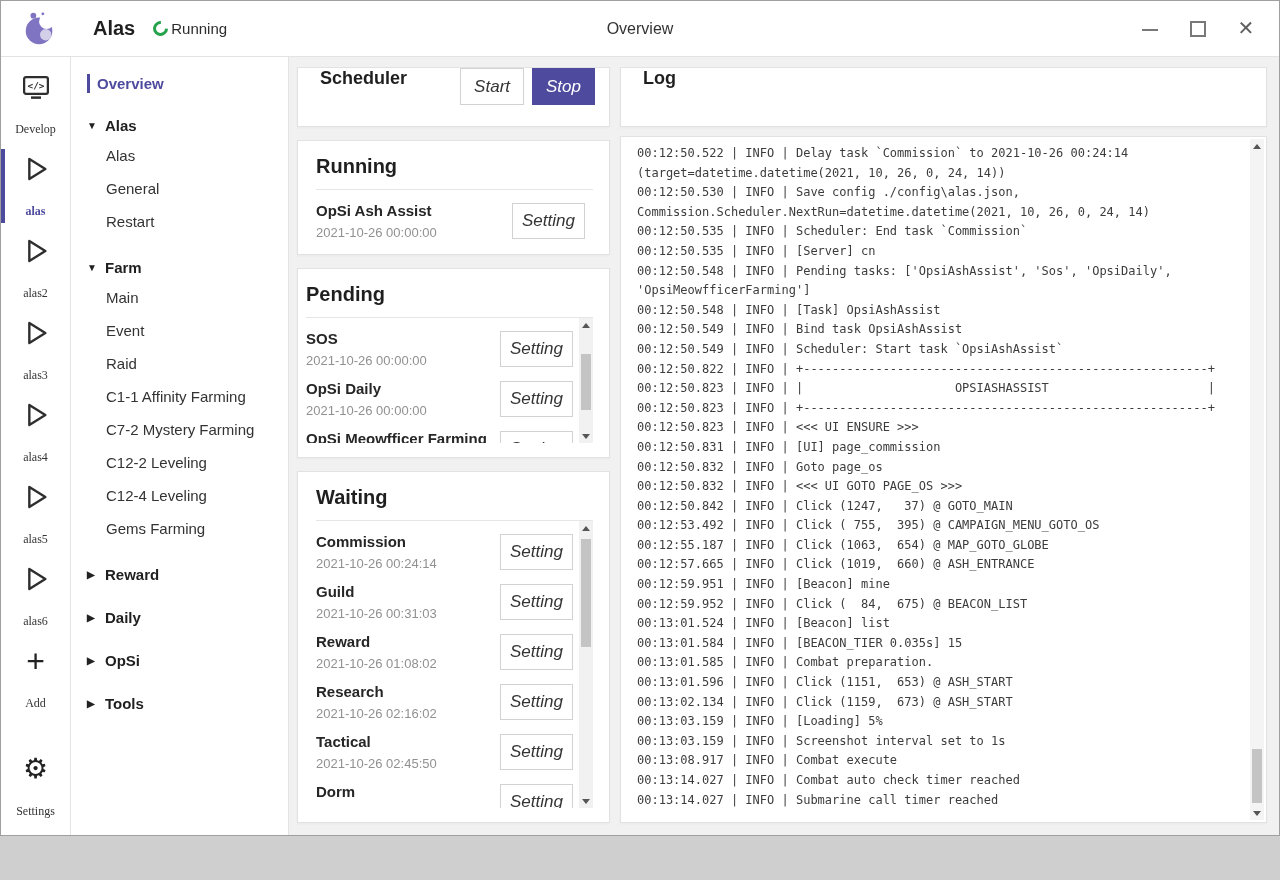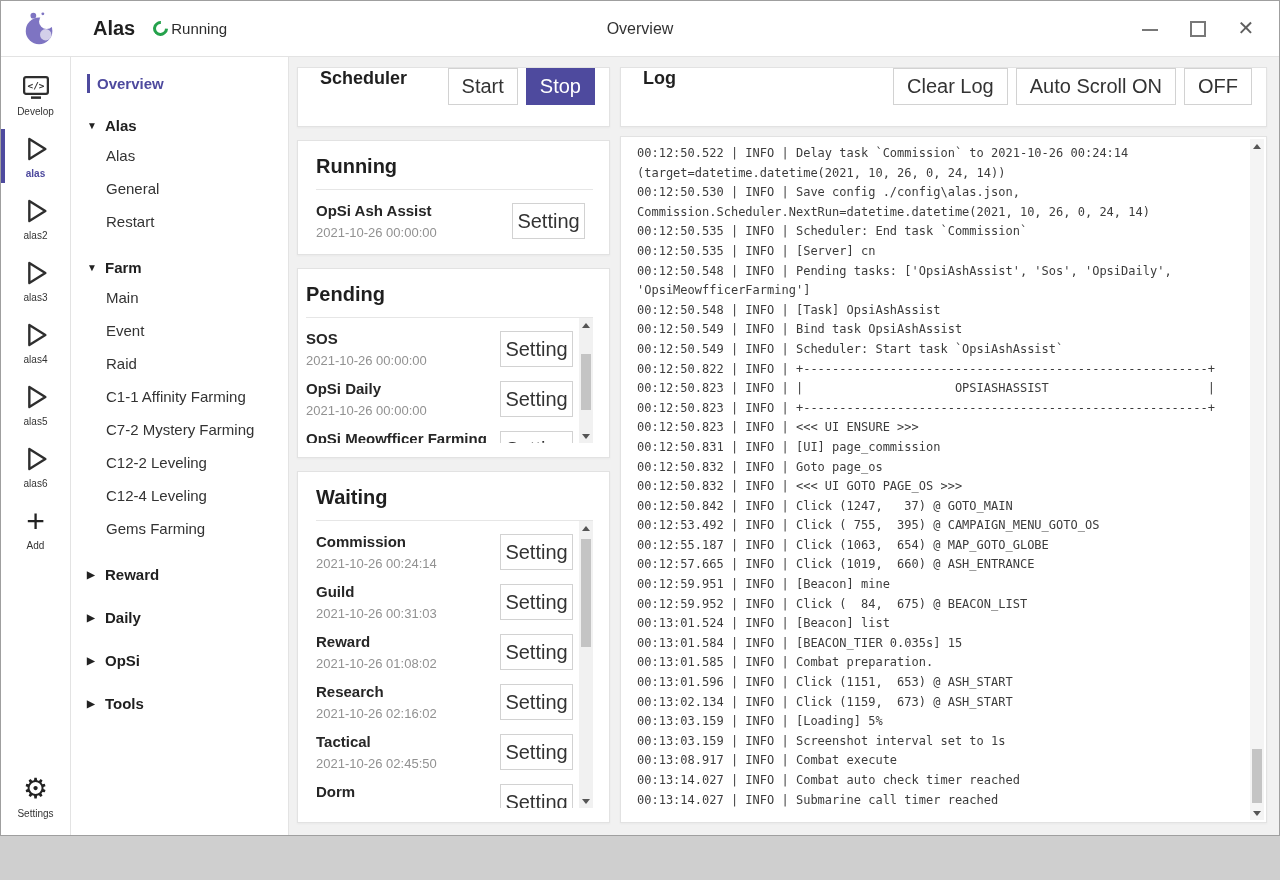--- a/index.html
+++ b/index.html
@@ -52,7 +52,7 @@
   .bar-card { height:60px; flex:none; display:flex; align-items:flex-start; padding:0 14px 0 22px; }
   .bar-title { font-size:18px; font-weight:600; color:#1f1f1f; }
   .bar-actions { margin-left:auto; display:flex; gap:8px; }
-  .btn { display:inline-flex; align-items:center; justify-content:center; height:37px; padding:0 13px; background:#fff; border:1px solid #d2d2d2; font-size:20px; color:#333; cursor:pointer; font-family:"Liberation Sans", sans-serif; }
+  .btn { display:inline-flex; align-items:center; justify-content:center; height:37px; padding:0 13px; background:#fff; border:1px solid #d2d2d2; font-size:17px; color:#333; cursor:pointer; font-family:"Liberation Sans", sans-serif;font-style:italic; }
   .btn-primary { background:#4e4a9e; border-color:#4e4a9e; color:#fff; }
 
   .panel { padding:14px 16px 14px 18px; display:flex; flex-direction:column; min-height:0; }

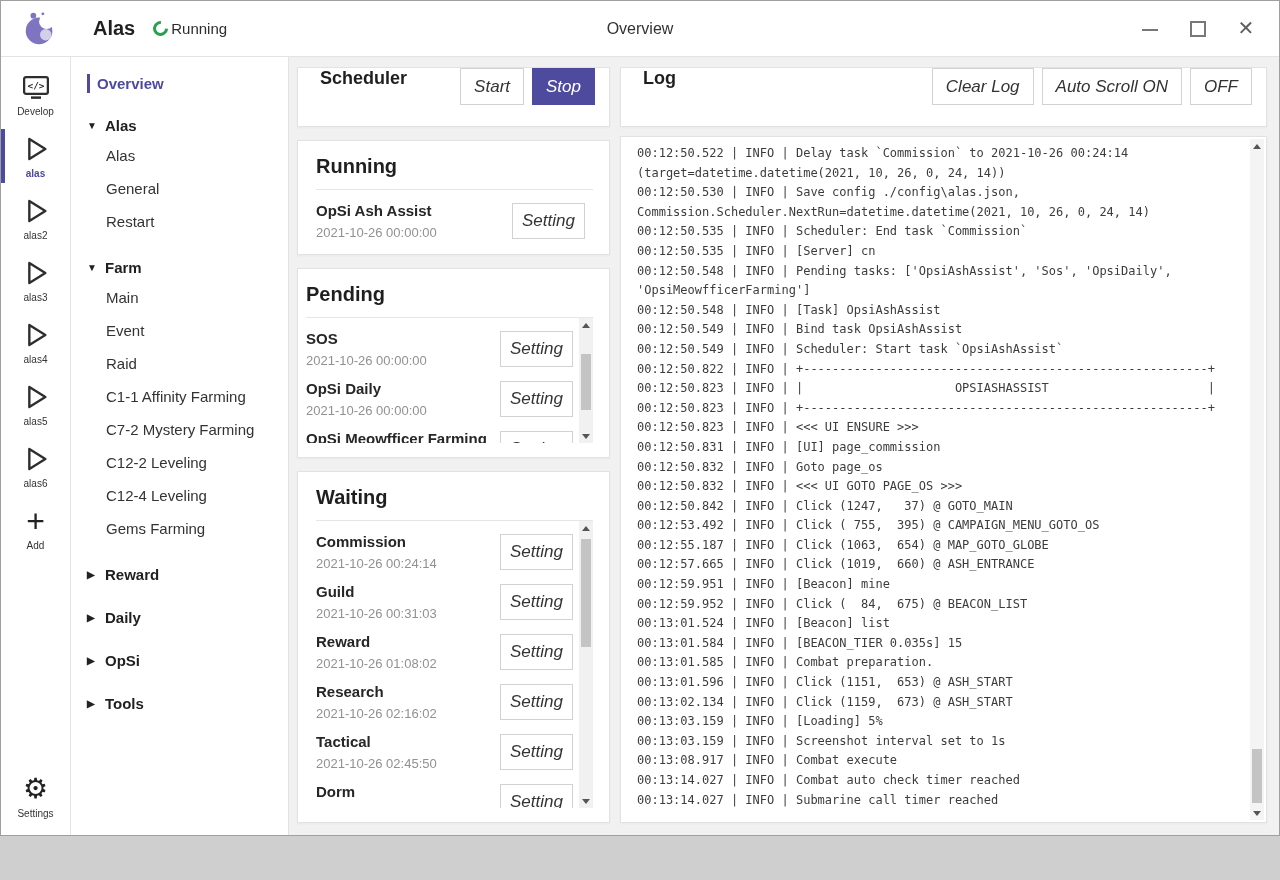--- a/index.html
+++ b/index.html
@@ -357,11 +357,6 @@
       <section class="col-log">
         <div class="card bar-card">
           <span class="bar-title">Log</span>
-          <span class="bar-actions">
-            <button class="btn">Clear Log</button>
-            <button class="btn">Auto Scroll ON</button>
-            <button class="btn">OFF</button>
-          </span>
         </div>
 
         <div class="card log-body">

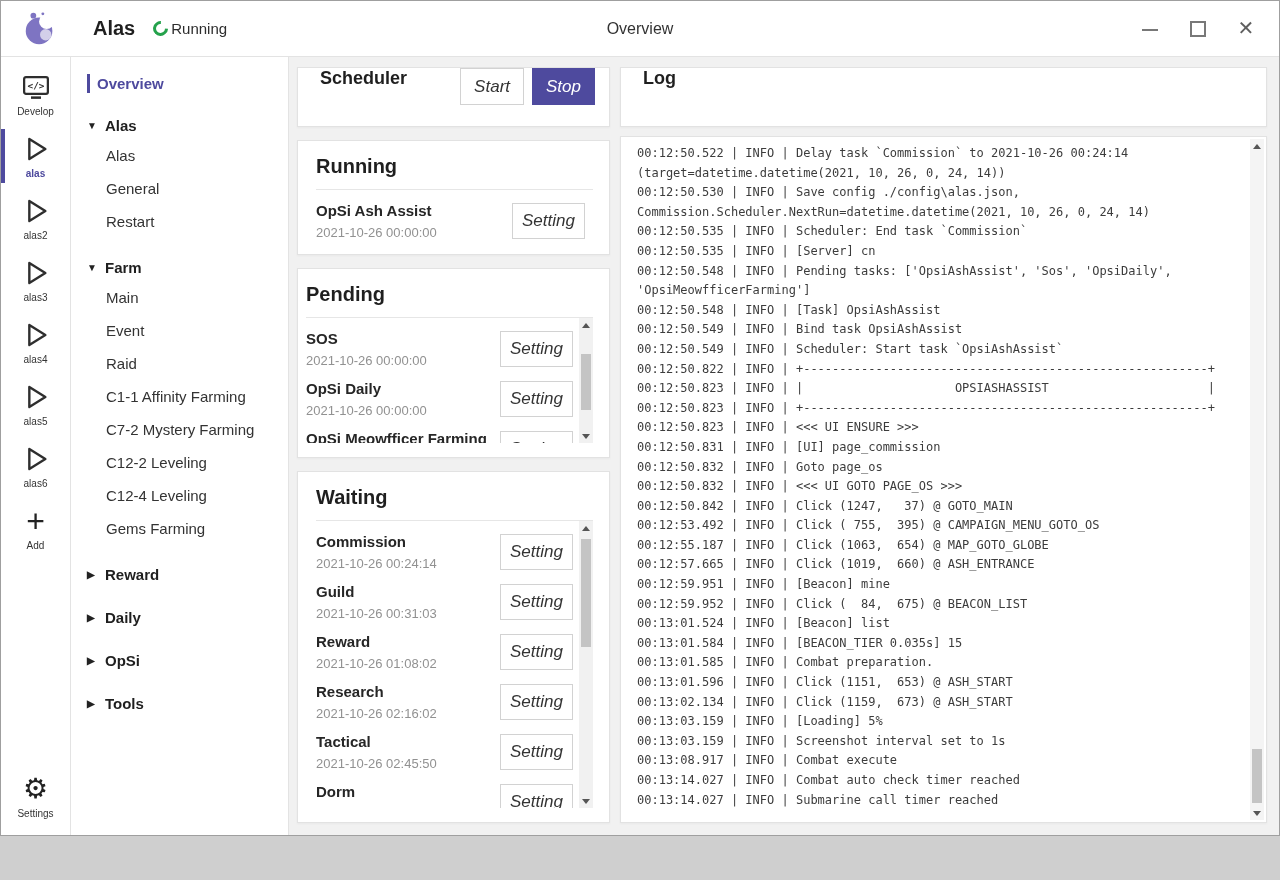--- a/index.html
+++ b/index.html
@@ -26,7 +26,7 @@
   .rail { width:70px; flex:none; border-right:1px solid #e3e3e3; display:flex; flex-direction:column; align-items:stretch; padding-top:6px; background:#fff; }
   .rail-item { position:relative; display:flex; flex-direction:column; align-items:center; padding:7px 0 8px; cursor:pointer; }
   .rail-item .r-icon { width:34px; height:34px; display:flex; align-items:center; justify-content:center; color:#2e2e2e; }
-  .rail-item .r-label { font-size:10px; color:#333; margin-top:2px; }
+  .rail-item .r-label { font-size:12px; color:#333; margin-top:18px;font-family:Liberation Serif, serif; }
   .rail-item.active::before { content:""; position:absolute; left:0; top:4px; bottom:4px; width:4px; background:#4e4a9e; }
   .rail-item.active .r-label { color:#4e4a9e; font-weight:700; }
   .rail-settings { margin-top:auto; margin-bottom:8px; }

